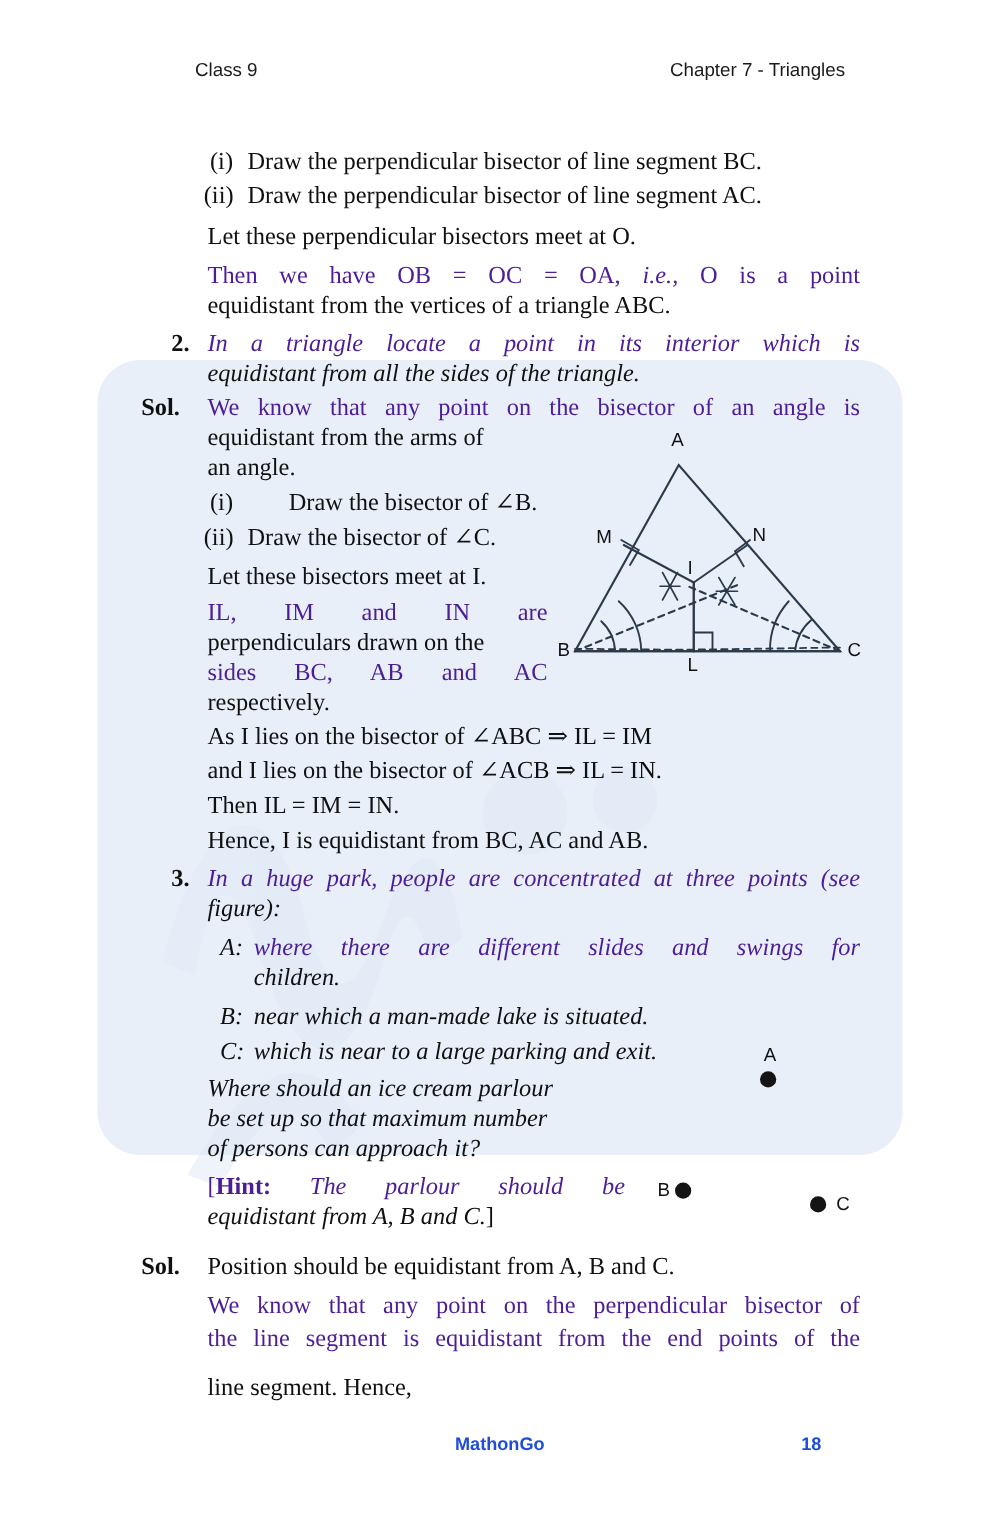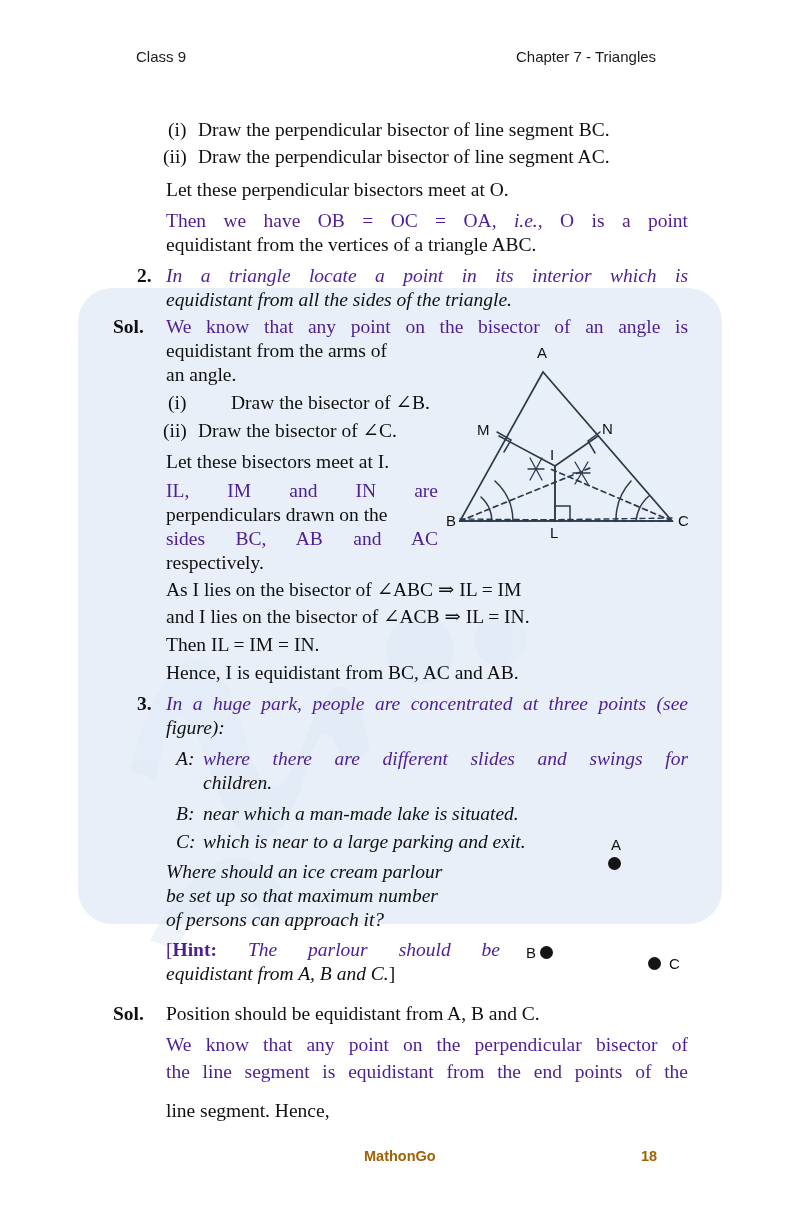--- a/index.html
+++ b/index.html
@@ -56,6 +56,7 @@
     font-size: 15px;
     color: #1a1a1a;
     white-space: nowrap;
+    margin-left: 20px;
   }
   .hdr-left  { left: 136px; top: 0; }
   .hdr-right { left: 516px; top: 0; }

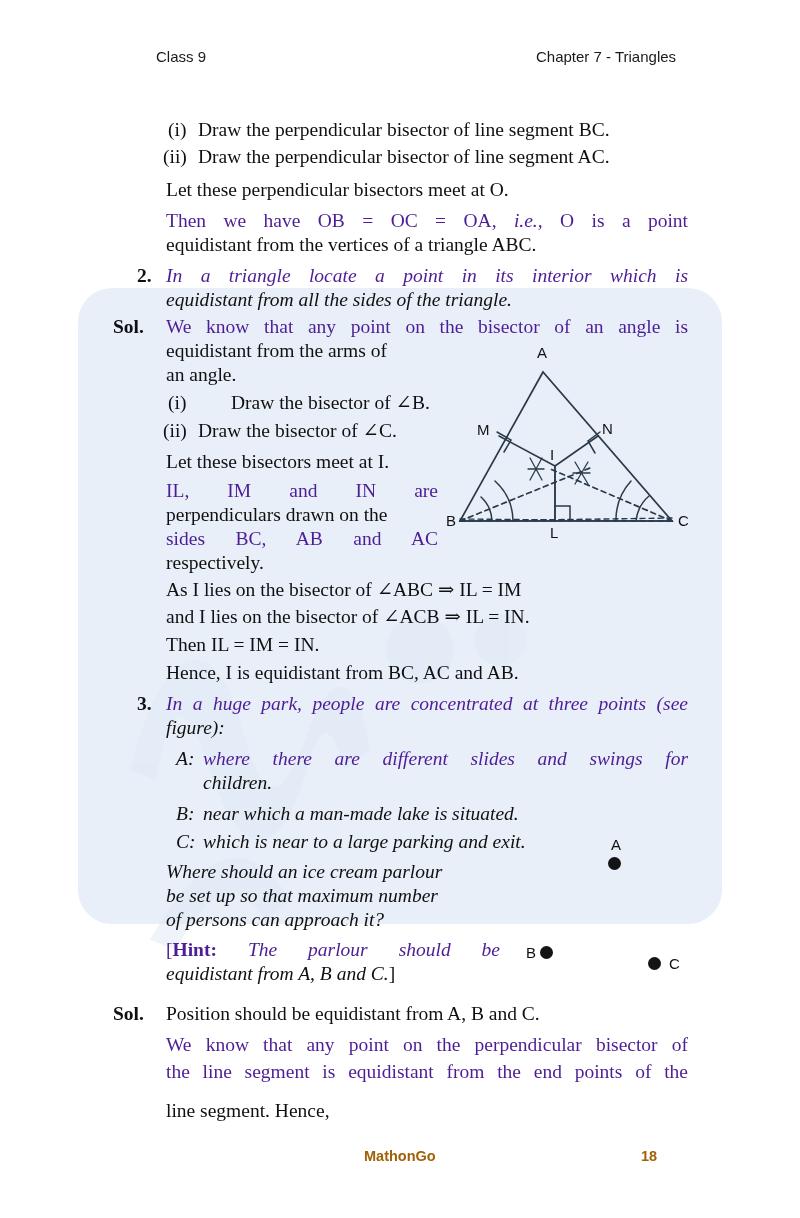--- a/index.html
+++ b/index.html
@@ -75,7 +75,7 @@
     font-family: "Liberation Sans", "DejaVu Sans", sans-serif;
     font-size: 14.5px;
     font-weight: bold;
-    color: #a16207;
+    color: #1d4ed8;
     white-space: nowrap;
   }
   .ftr-center { left: 364px; top: 0; }

